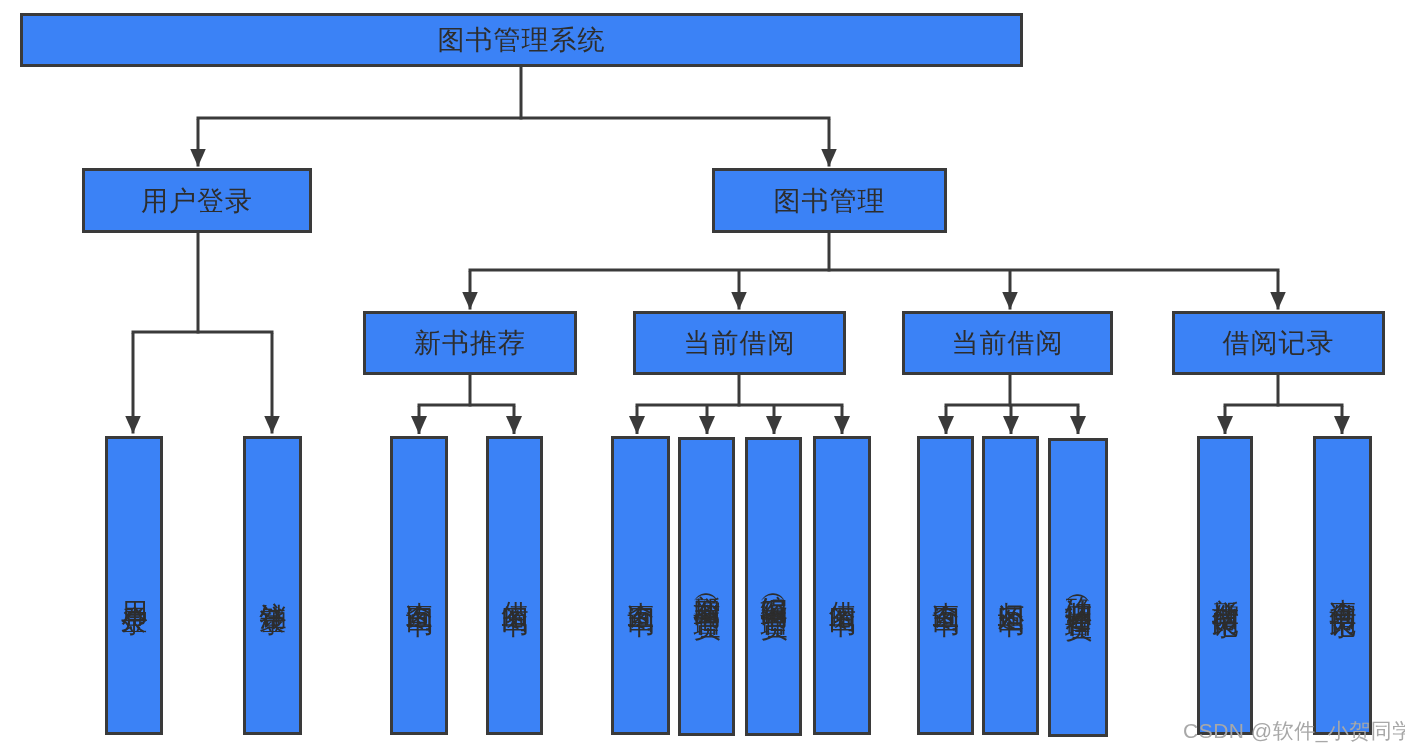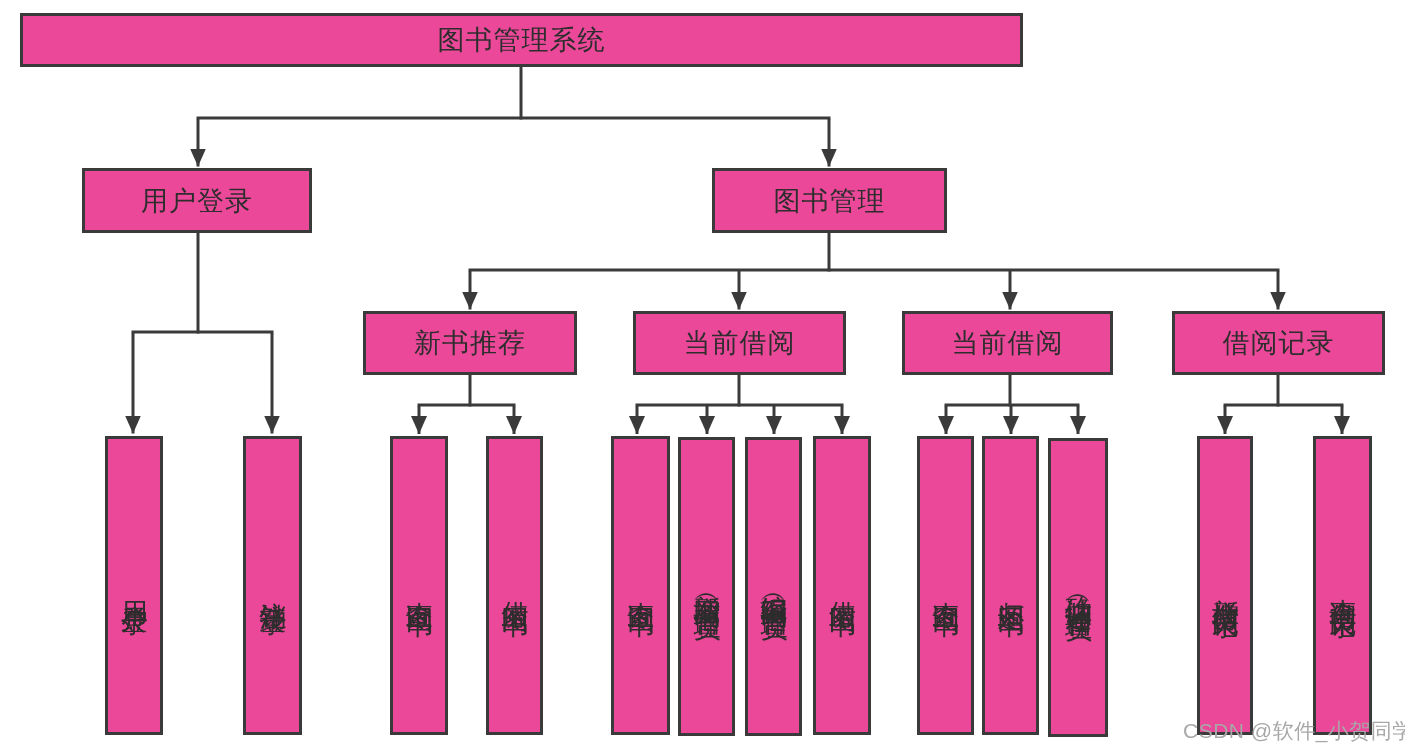--- a/index.html
+++ b/index.html
@@ -15,7 +15,7 @@
     position:absolute;
     box-sizing:border-box;
     border:3px solid #3a3a3a;
-    background:#ec4899;
+    background:#3b82f6;
     display:flex;
     align-items:center;
     justify-content:center;

